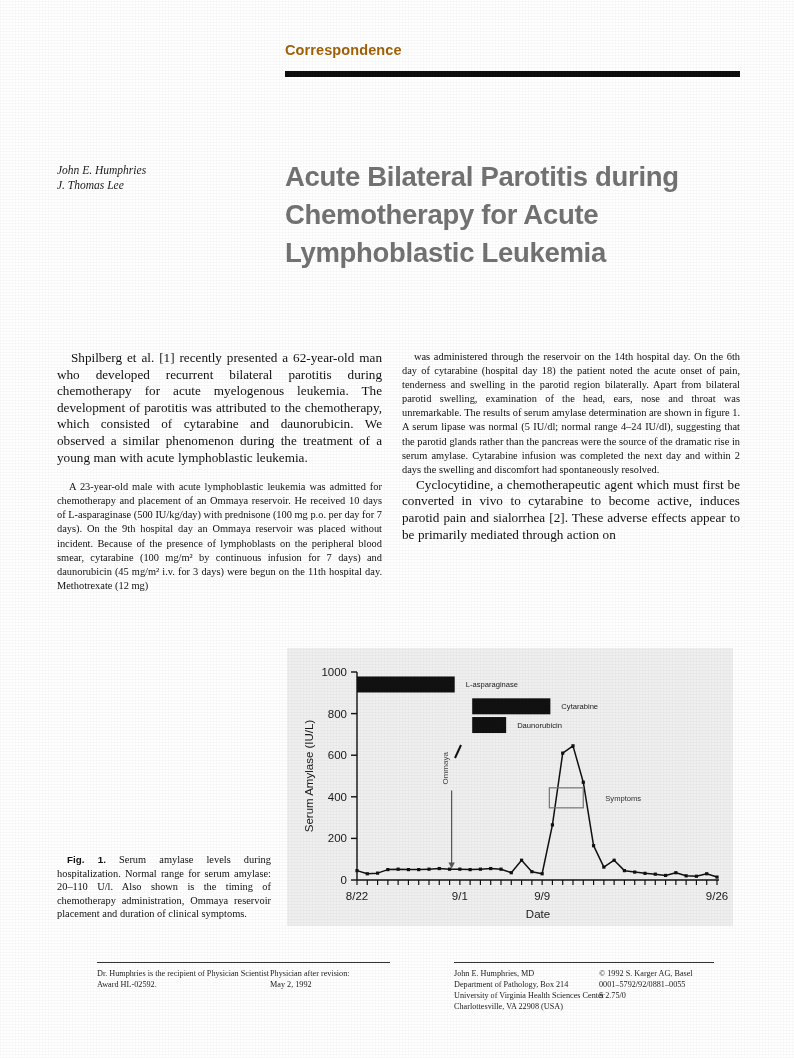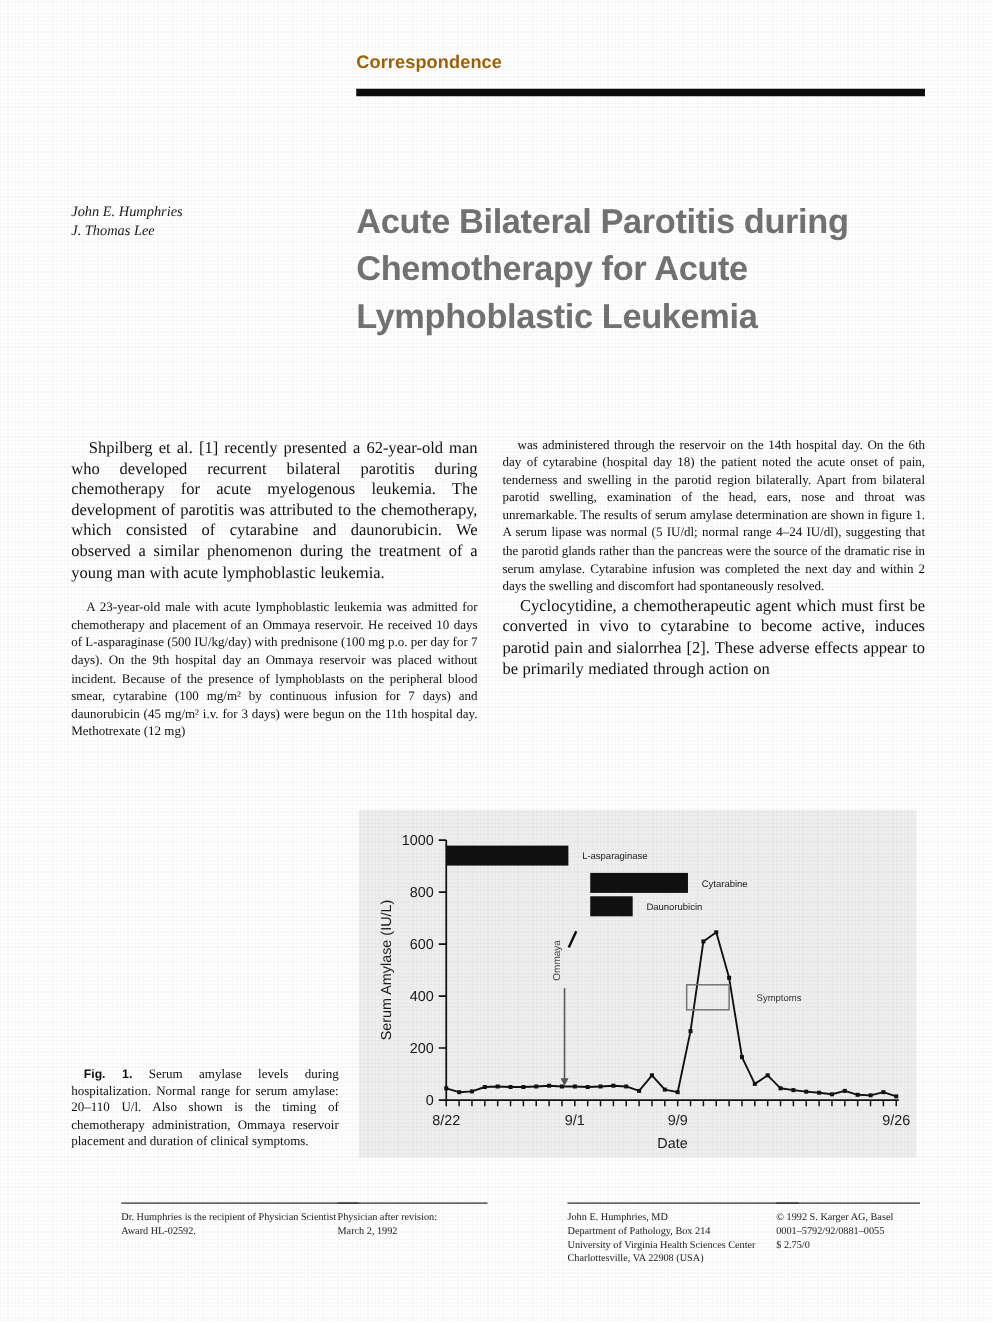--- a/index.html
+++ b/index.html
@@ -143,7 +143,7 @@
   #footer-note      { left: 57px;  width: 190px; margin-left: 40px; }
   #footer-accepted  { left: 270px; width: 120px; }
   #footer-address   { left: 425px; width: 185px; margin-left: 29px; }
-  #footer-copyright { left: 621px; width: 115px; }
+  #footer-copyright { left: 599px; width: 115px; }
   .footer-line { white-space: nowrap; }
 
   

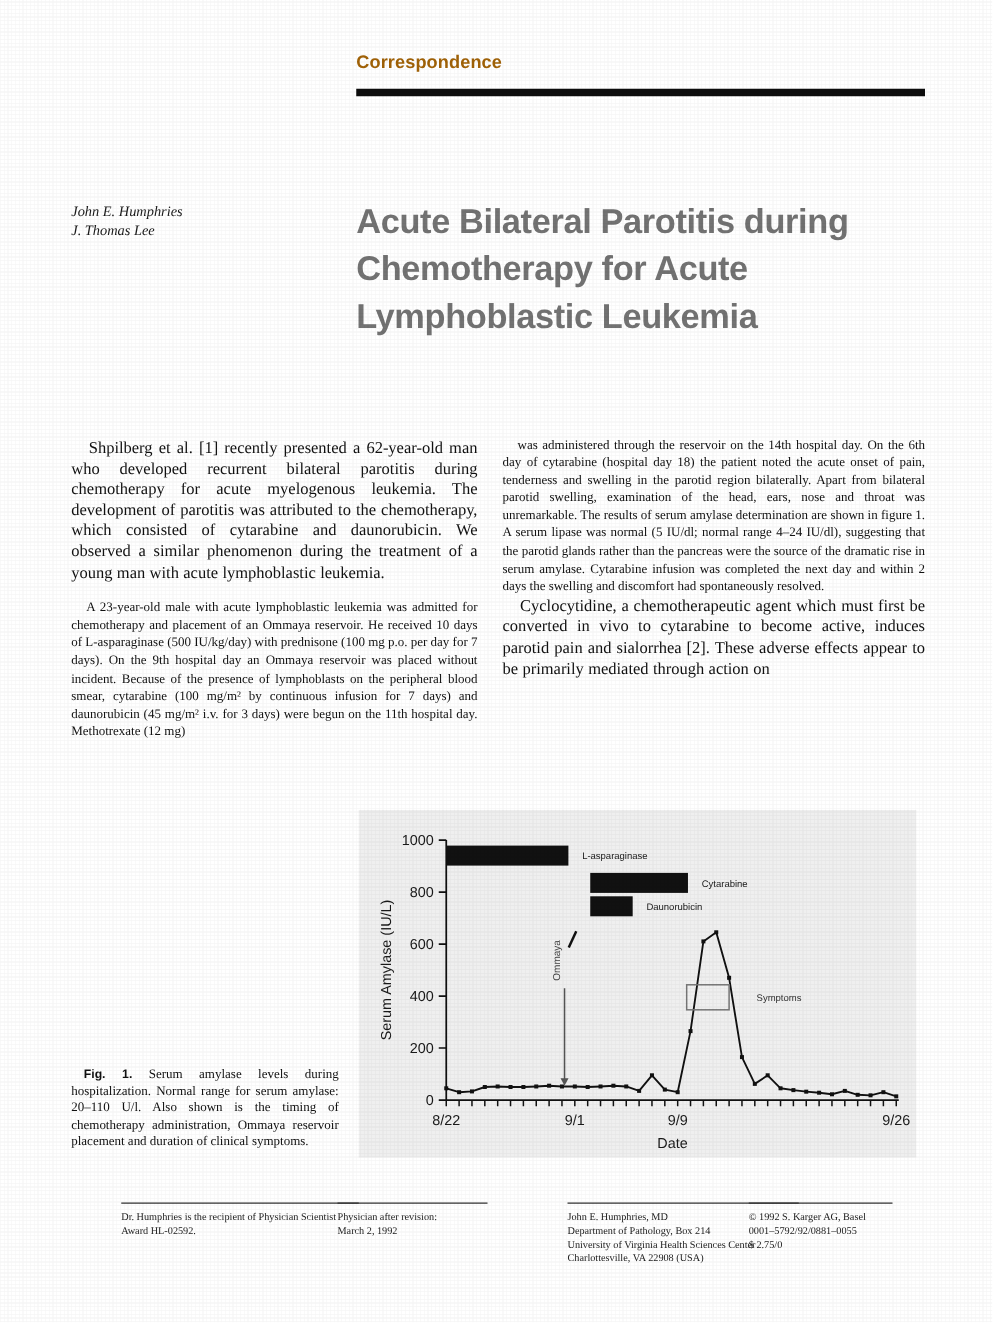--- a/index.html
+++ b/index.html
@@ -324,7 +324,7 @@
 <div class="footer-cell" id="footer-accepted">
   <div class="rule"></div>
   <div class="footer-line">Physician after revision:</div>
-  <div class="footer-line">March 2, 1992</div>
+  <div class="footer-line">May 2, 1992</div>
 </div>
 
 <div class="footer-cell" id="footer-address">

